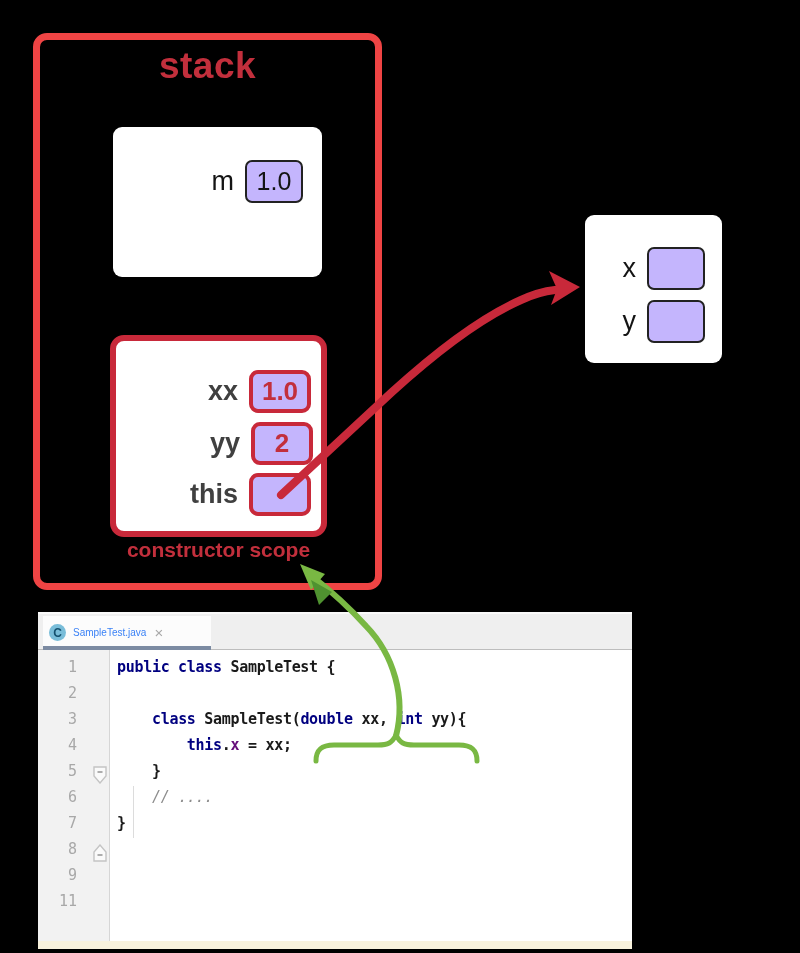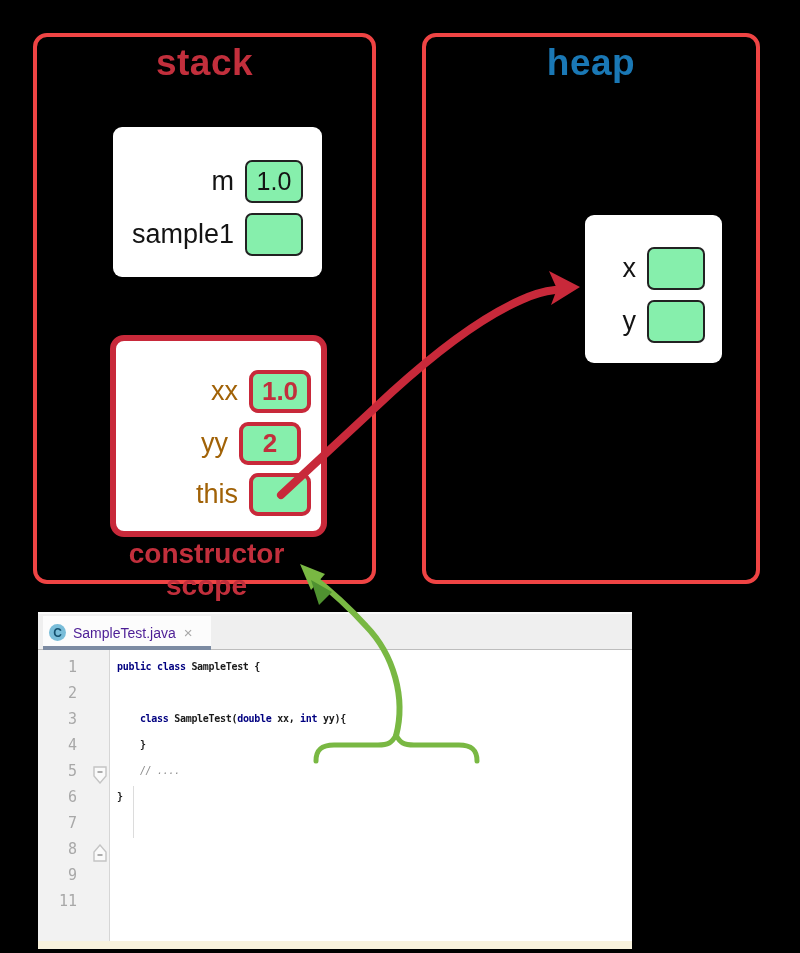--- a/index.html
+++ b/index.html
@@ -6,7 +6,7 @@
   .stage{position:relative;width:800px;height:953px;background:#000;overflow:hidden;
          font-family:"Liberation Sans",sans-serif;}
   
-  .mem-box{position:absolute;border:4px solid #ef4444;border-radius:14px;background:transparent;}
+  .mem-box{position:absolute;border:7px solid #ef4444;border-radius:14px;background:transparent;}
   .box-stack{left:33px;top:33px;width:335px;height:543px;}
   .box-heap{left:422px;top:33px;width:330px;height:543px;}
   .box-title{width:100%;text-align:center;font-size:37px;font-weight:bold;margin-top:5px;letter-spacing:.5px;}

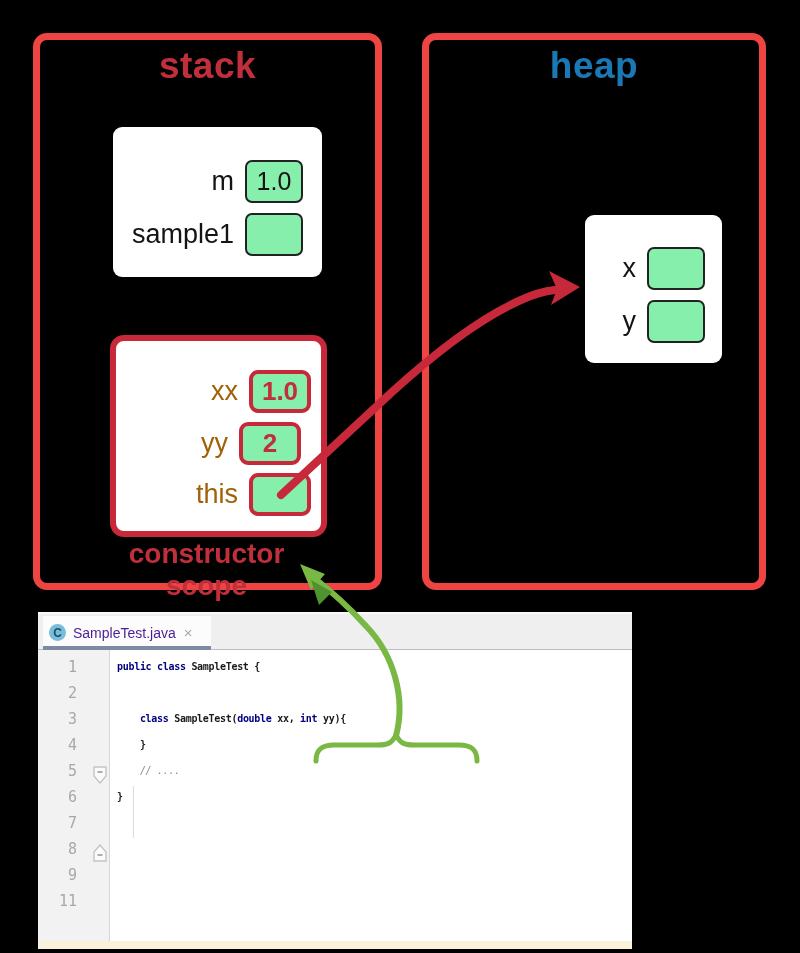--- a/index.html
+++ b/index.html
@@ -63,9 +63,6 @@
     <div class="box-title title-stack">stack</div>
   </div>
 
-  <div class="mem-box box-heap">
-    <div class="box-title title-heap">heap</div>
-  </div>
 
   <div class="white-frame frame-main">
     <div class="var-row" style="top:33px;right:19px;">

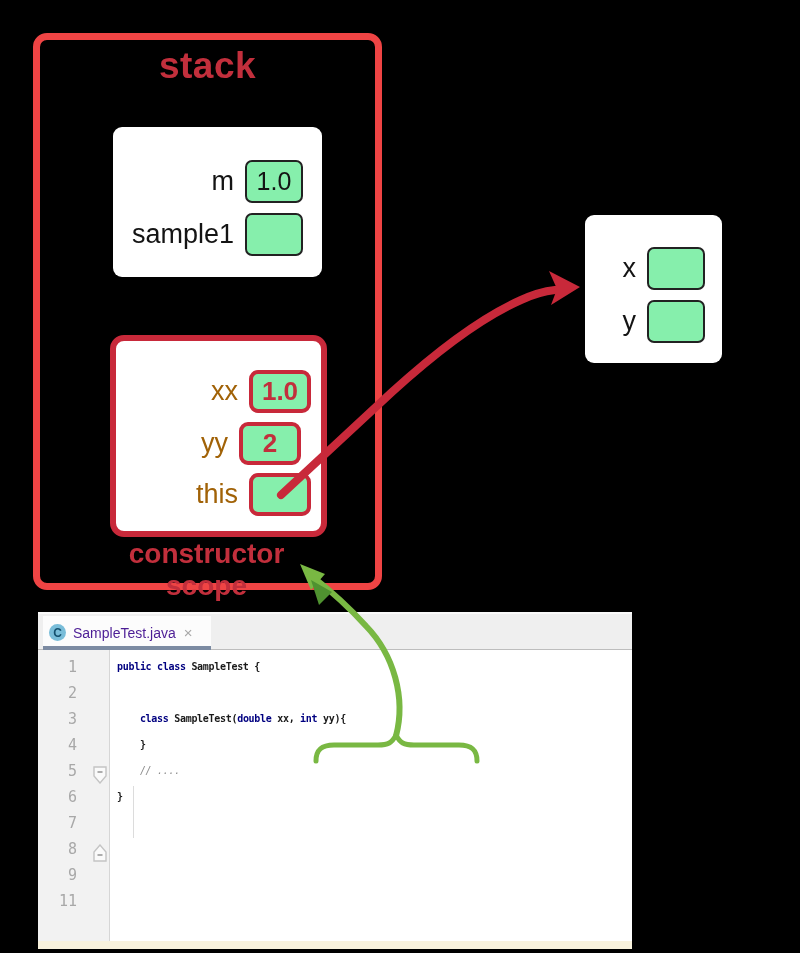--- a/index.html
+++ b/index.html
@@ -18,7 +18,7 @@
   .frame-ctor{left:110px;top:335px;width:205px;height:190px;border:6px solid #C8293A;border-radius:14px;}
   .var-row{position:absolute;display:flex;align-items:center;gap:11px;}
   .var-label{font-size:27px;color:#141414;line-height:1;}
-  .slot{width:54px;height:39px;border:2px solid #222;border-radius:7px;background:#86efac;
+  .slot{width:54px;height:39px;border:2px solid #222;border-radius:7px;background:#c4b5fd;
         display:flex;align-items:center;justify-content:center;font-size:25px;color:#141414;font-weight:500;}
   .frame-ctor .var-label{color:#a16207;font-weight:normal;}
   .frame-ctor .slot{width:54px;height:35px;border:4px solid #C8293A;border-radius:9px;

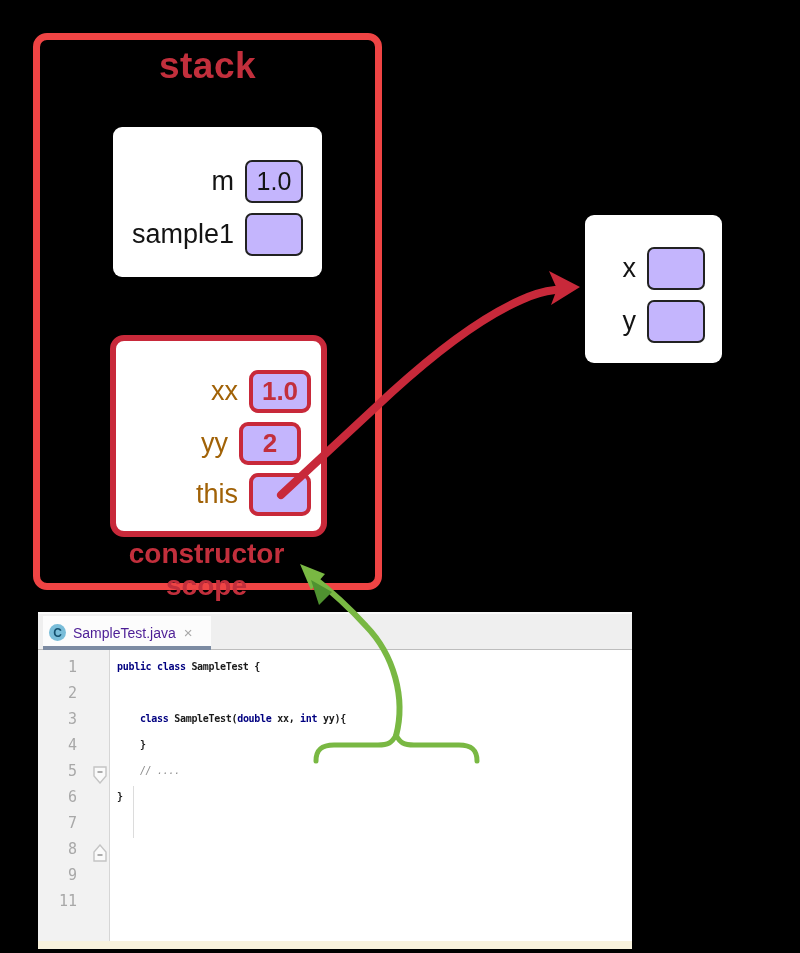--- a/index.html
+++ b/index.html
@@ -68,10 +68,6 @@
     <div class="var-row" style="top:33px;right:19px;">
       <span class="var-label">m</span>
       <span class="slot">1.0</span>
-    </div>
-    <div class="var-row" style="top:86px;right:19px;">
-      <span class="var-label">sample1</span>
-      <span class="slot"></span>
     </div>
   </div>
 

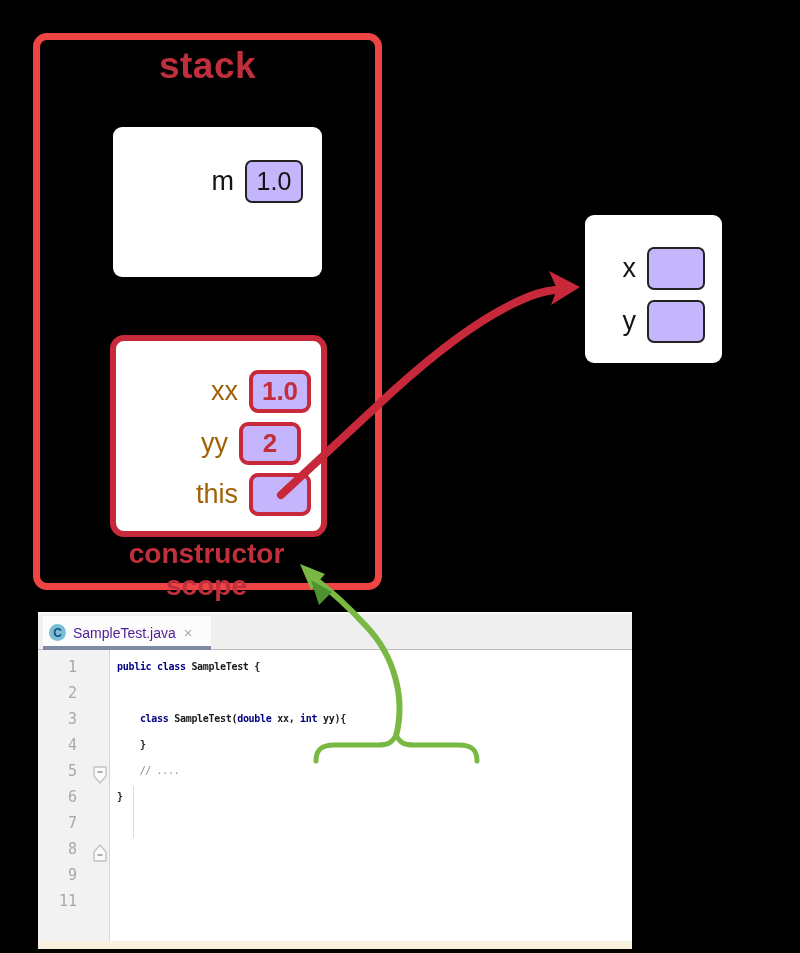--- a/index.html
+++ b/index.html
@@ -20,7 +20,7 @@
   .var-label{font-size:27px;color:#141414;line-height:1;}
   .slot{width:54px;height:39px;border:2px solid #222;border-radius:7px;background:#c4b5fd;
         display:flex;align-items:center;justify-content:center;font-size:25px;color:#141414;font-weight:500;}
-  .frame-ctor .var-label{color:#a16207;font-weight:normal;}
+  .frame-ctor .var-label{color:#404040;font-weight:bold;}
   .frame-ctor .slot{width:54px;height:35px;border:4px solid #C8293A;border-radius:9px;
         color:#C22F3C;font-weight:bold;font-size:26px;}
   .scope-caption{position:absolute;left:98px;top:538px;width:217px;text-align:center;

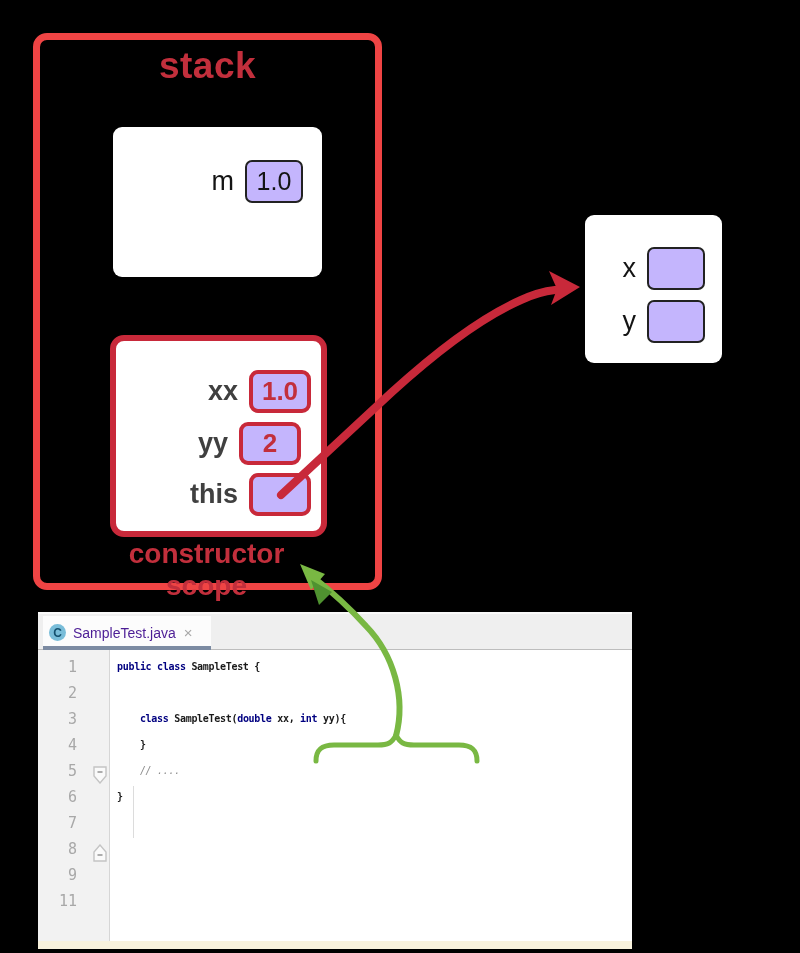--- a/index.html
+++ b/index.html
@@ -76,7 +76,7 @@
       <span class="var-label">xx</span>
       <span class="slot">1.0</span>
     </div>
-    <div class="var-row" style="top:81px;right:20px;">
+    <div class="var-row" style="top:81px;right:8px;">
       <span class="var-label">yy</span>
       <span class="slot">2</span>
     </div>

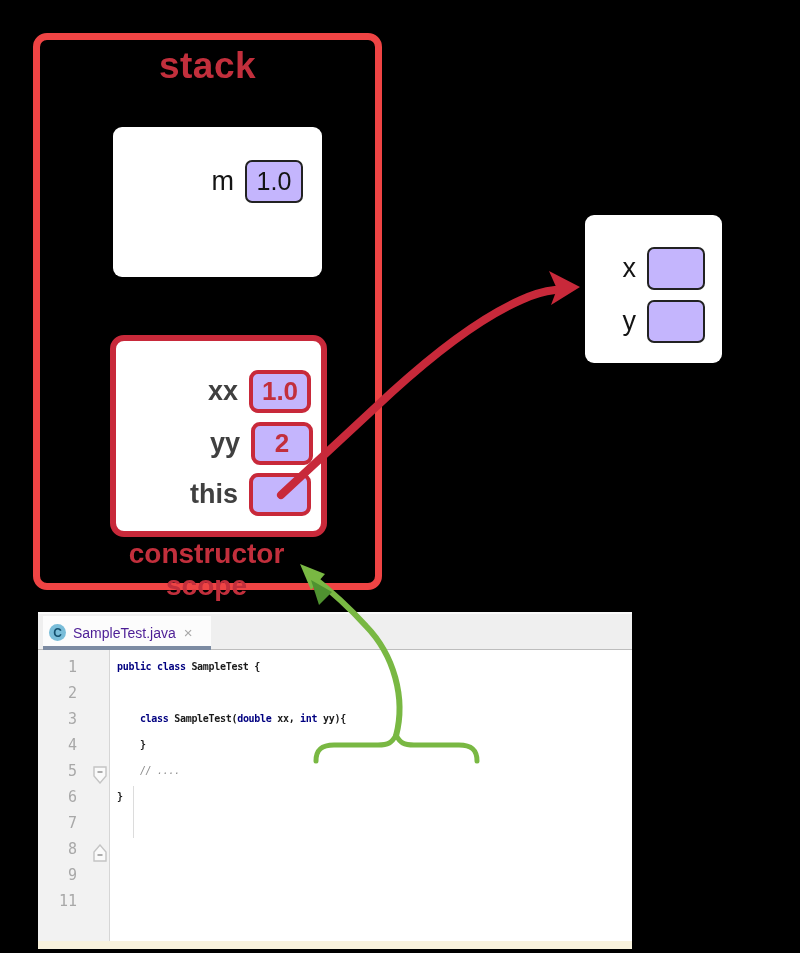--- a/index.html
+++ b/index.html
@@ -23,8 +23,8 @@
   .frame-ctor .var-label{color:#404040;font-weight:bold;}
   .frame-ctor .slot{width:54px;height:35px;border:4px solid #C8293A;border-radius:9px;
         color:#C22F3C;font-weight:bold;font-size:26px;}
-  .scope-caption{position:absolute;left:98px;top:538px;width:217px;text-align:center;
-        font-size:28px;font-weight:bold;color:#C22F3C;}
+  .scope-caption{position:absolute;left:110px;top:538px;width:217px;text-align:center;
+        font-size:21px;font-weight:bold;color:#C22F3C;}
   .overlay{position:absolute;left:0;top:0;width:800px;height:953px;pointer-events:none;}
   
   .editor{position:absolute;left:38px;top:612px;width:594px;height:337px;background:#fff;}

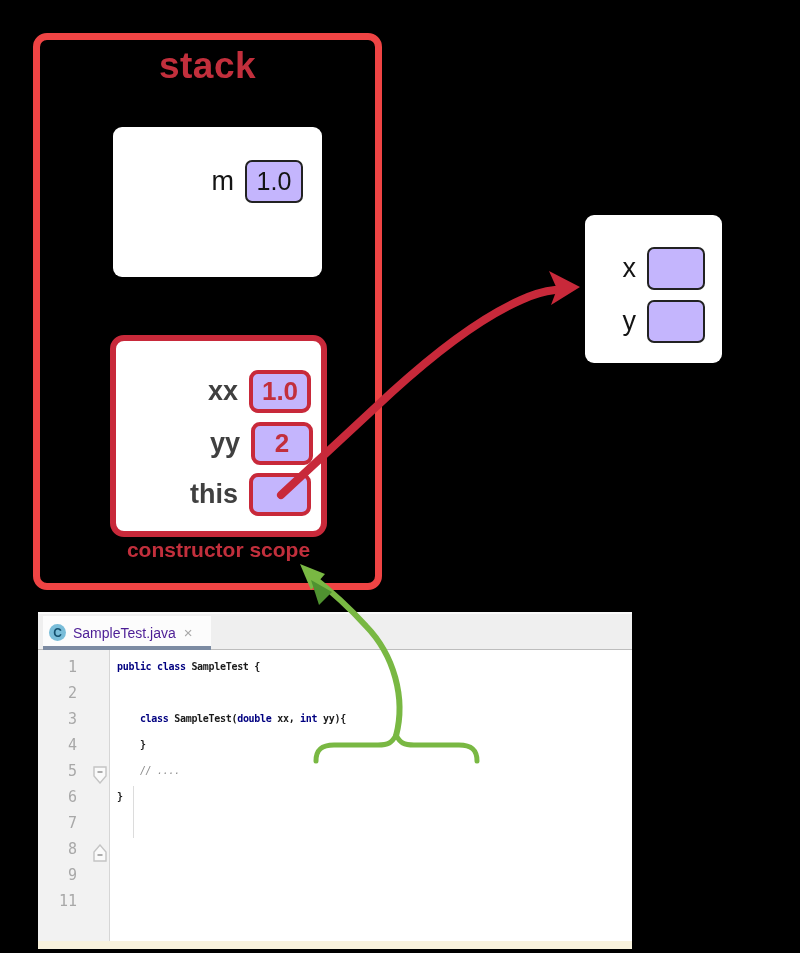--- a/index.html
+++ b/index.html
@@ -35,7 +35,7 @@
   .tab::after{content:"";position:absolute;left:0;right:0;bottom:-1px;height:4px;background:#7C8BA2;}
   .class-icon{width:17px;height:17px;border-radius:50%;background:#79BDD9;color:#14506E;
        font-size:12px;font-weight:bold;display:flex;align-items:center;justify-content:center;flex:0 0 auto;}
-  .tab-title{font-size:14px;color:#4c1d95;margin-left:7px;white-space:nowrap;}
+  .tab-title{font-size:10px;color:#3b82f6;margin-left:7px;white-space:nowrap;}
   .tab-close{font-size:15px;color:#A8A8A8;margin-left:8px;line-height:1;}
   .editor-body{position:absolute;left:0;top:38px;right:0;bottom:8px;display:flex;overflow:hidden;}
   .gutter{width:72px;background:#F2F2F2;border-right:1px solid #D6D6D6;box-sizing:border-box;

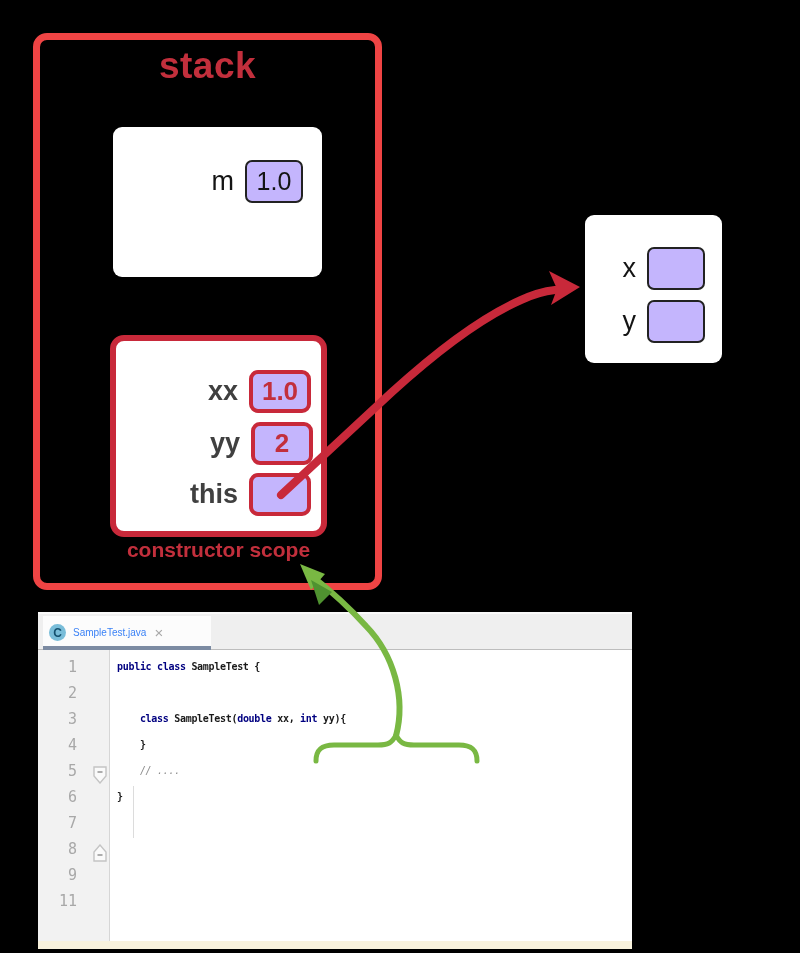--- a/index.html
+++ b/index.html
@@ -44,7 +44,7 @@
       font-family:"DejaVu Sans Mono",monospace;font-size:15px;color:#A8A8A8;}
   .code-area{flex:1;padding:4px 0 0 7px;position:relative;}
   .code-line{height:26px;line-height:26px;white-space:pre;
-      font-family:"DejaVu Sans Mono",monospace;font-size:10px;font-weight:bold;letter-spacing:-0.3px;}
+      font-family:"DejaVu Sans Mono",monospace;font-size:15px;font-weight:bold;letter-spacing:-0.3px;}
   .tok-kw{color:#000080;}
   .tok-plain{color:#1A1A1A;}
   .tok-field{color:#660E7A;}

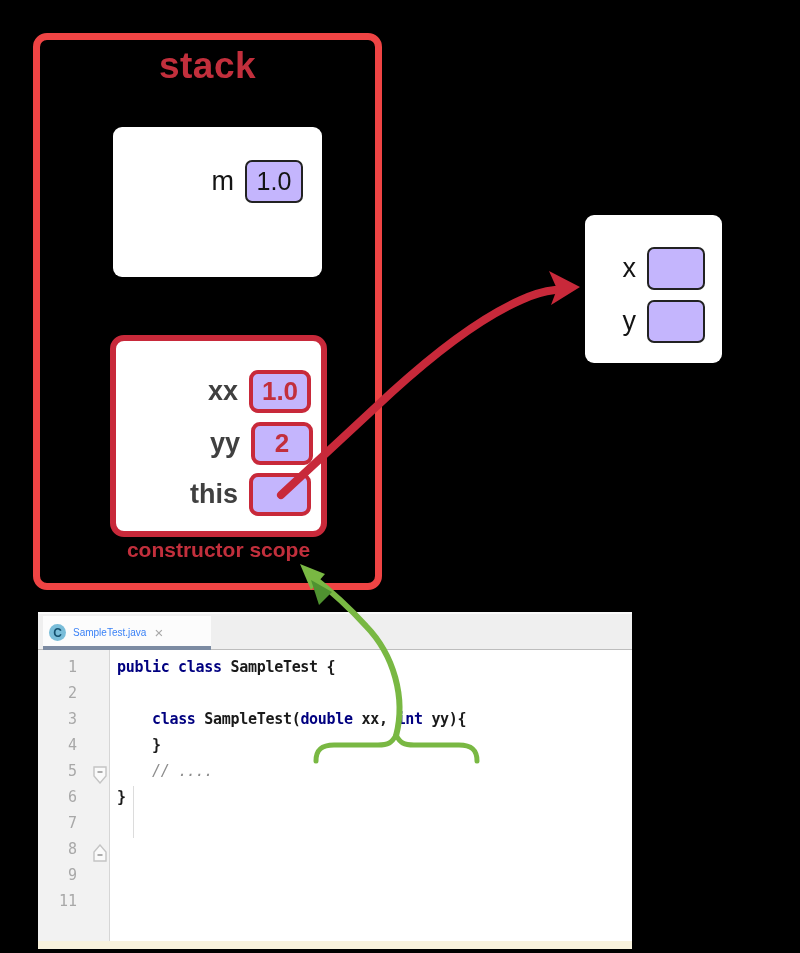--- a/index.html
+++ b/index.html
@@ -123,6 +123,7 @@
           <div class="code-line"><span class="tok-kw">public class </span><span class="tok-plain">SampleTest {</span></div>
           <div class="code-line"></div>
           <div class="code-line"><span class="tok-plain">    </span><span class="tok-kw">class </span><span class="tok-plain">SampleTest(</span><span class="tok-kw">double </span><span class="tok-plain">xx, </span><span class="tok-kw">int </span><span class="tok-plain">yy){</span></div>
+          <div class="code-line"><span class="tok-plain">        </span><span class="tok-kw">this</span><span class="tok-plain">.</span><span class="tok-field">x</span><span class="tok-plain"> = xx;</span></div>
           <div class="code-line"><span class="tok-plain">    }</span></div>
           <div class="code-line"><span class="tok-plain">    </span><span class="tok-comment">// ....</span></div>
           <div class="code-line"><span class="tok-plain">}</span></div>

